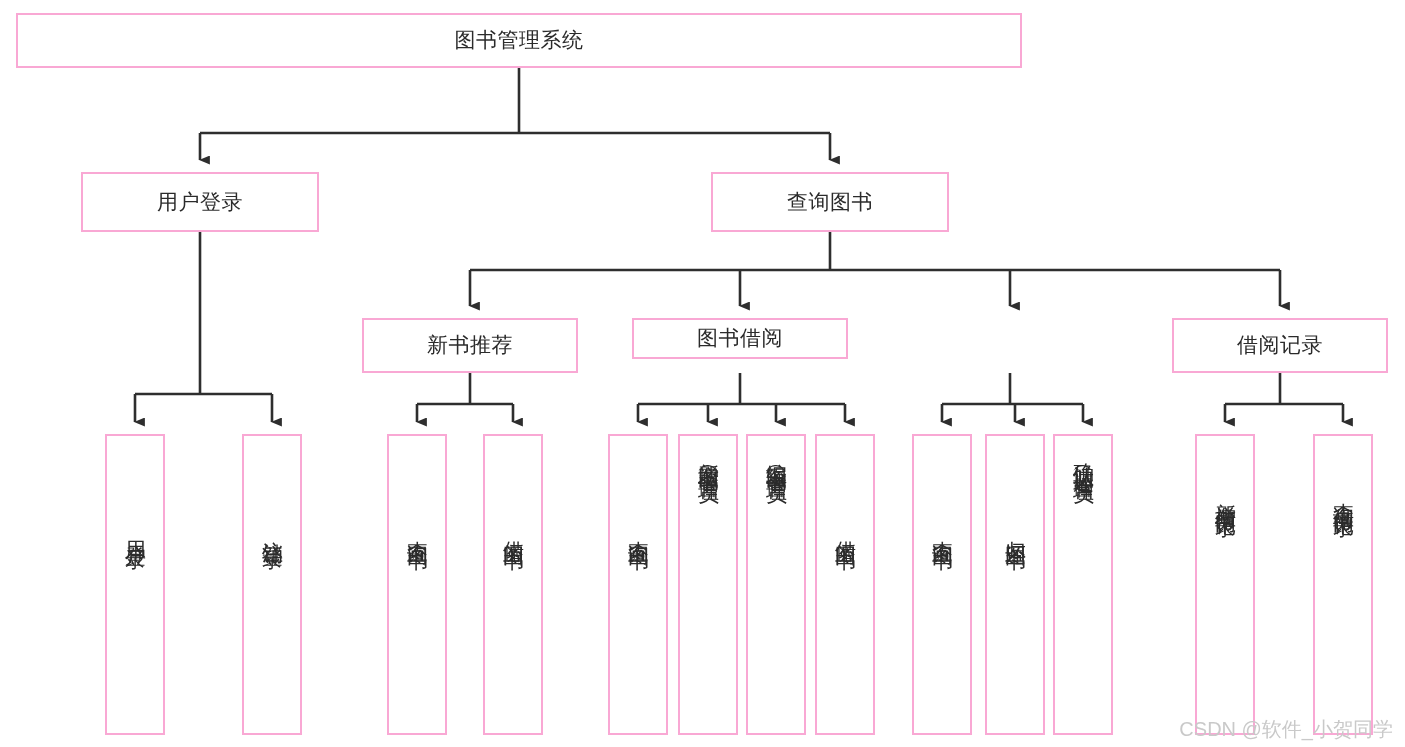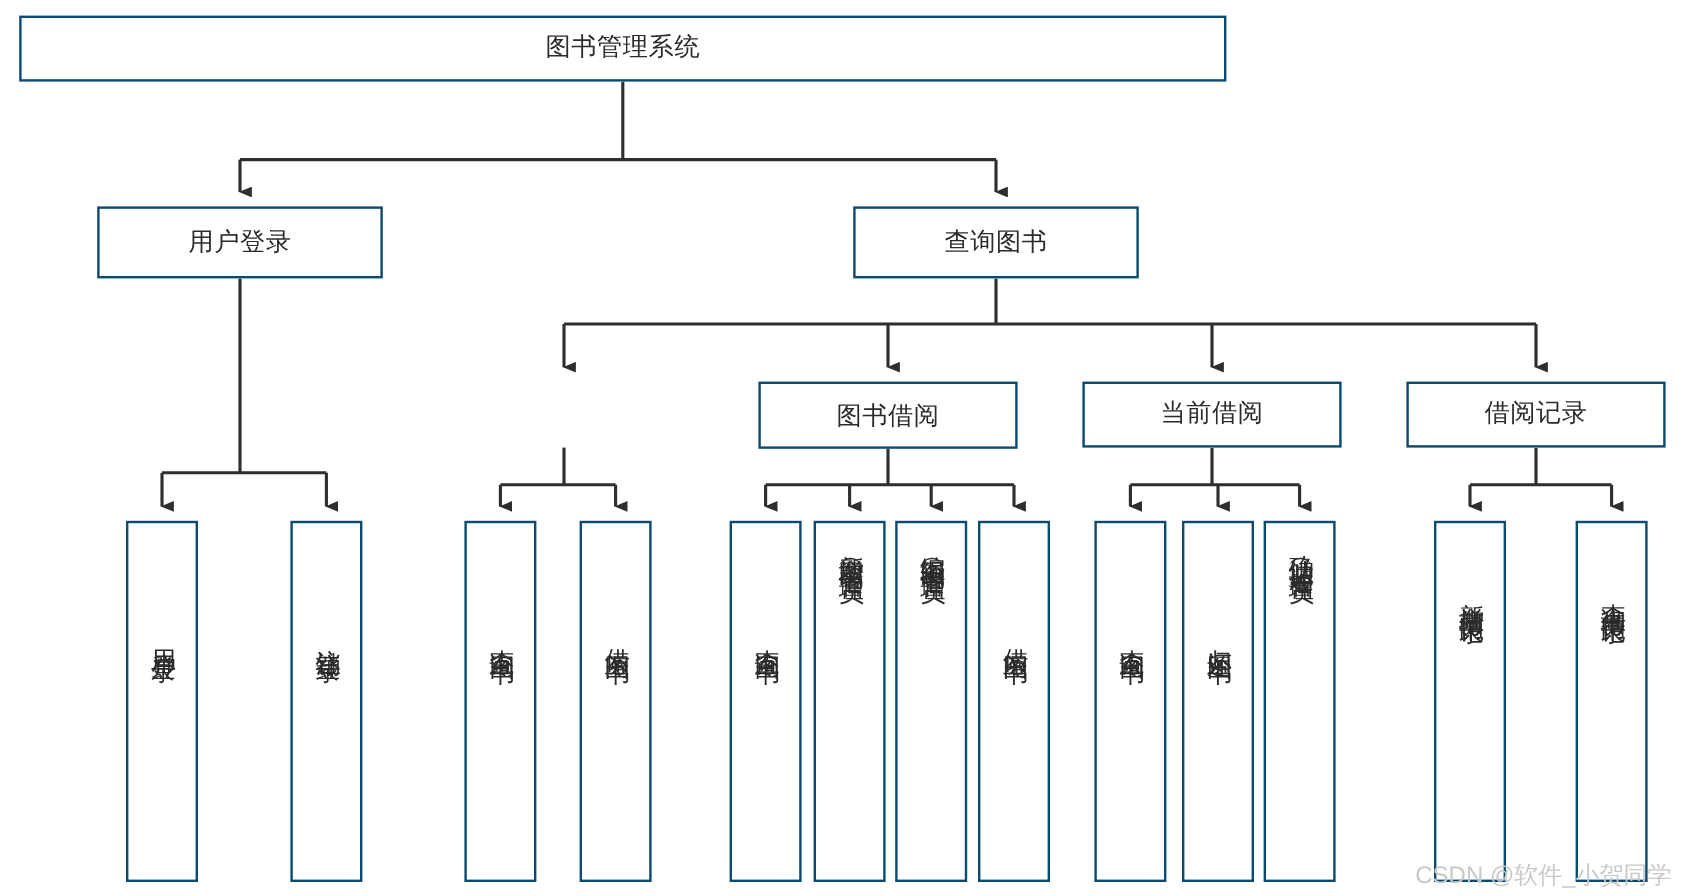--- a/index.html
+++ b/index.html
@@ -28,7 +28,7 @@
     position: absolute;
     box-sizing: border-box;
     background: #ffffff;
-    border: 2px solid #0c4a6e;
+    border: 2px solid #f9a8d4;
     display: flex;
     align-items: center;
     justify-content: center;

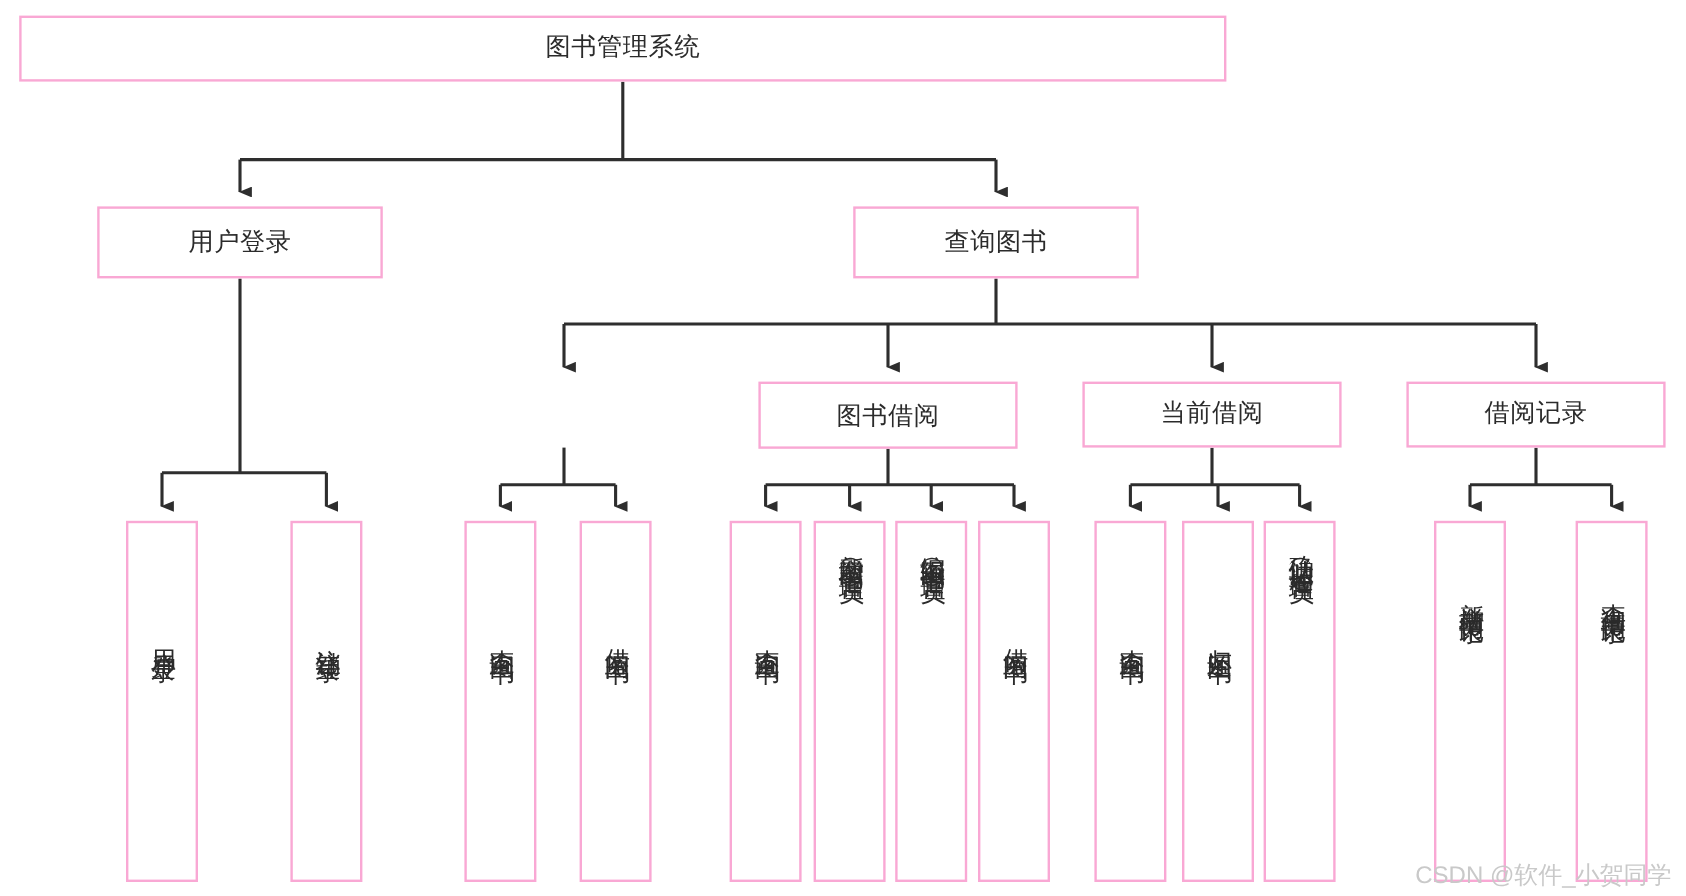--- a/index.html
+++ b/index.html
@@ -130,6 +130,9 @@
     <span class="label">查询图书</span>
   </div>
 
+  <div class="node h" style="left:362px; top:318px; width:216px; height:55px;">
+    <span class="label">新书推荐</span>
+  </div>
   <div class="node h" style="left:632px; top:318px; width:216px; height:56px;font-family:Liberation Serif, serif;">
     <span class="label">图书借阅</span>
   </div>

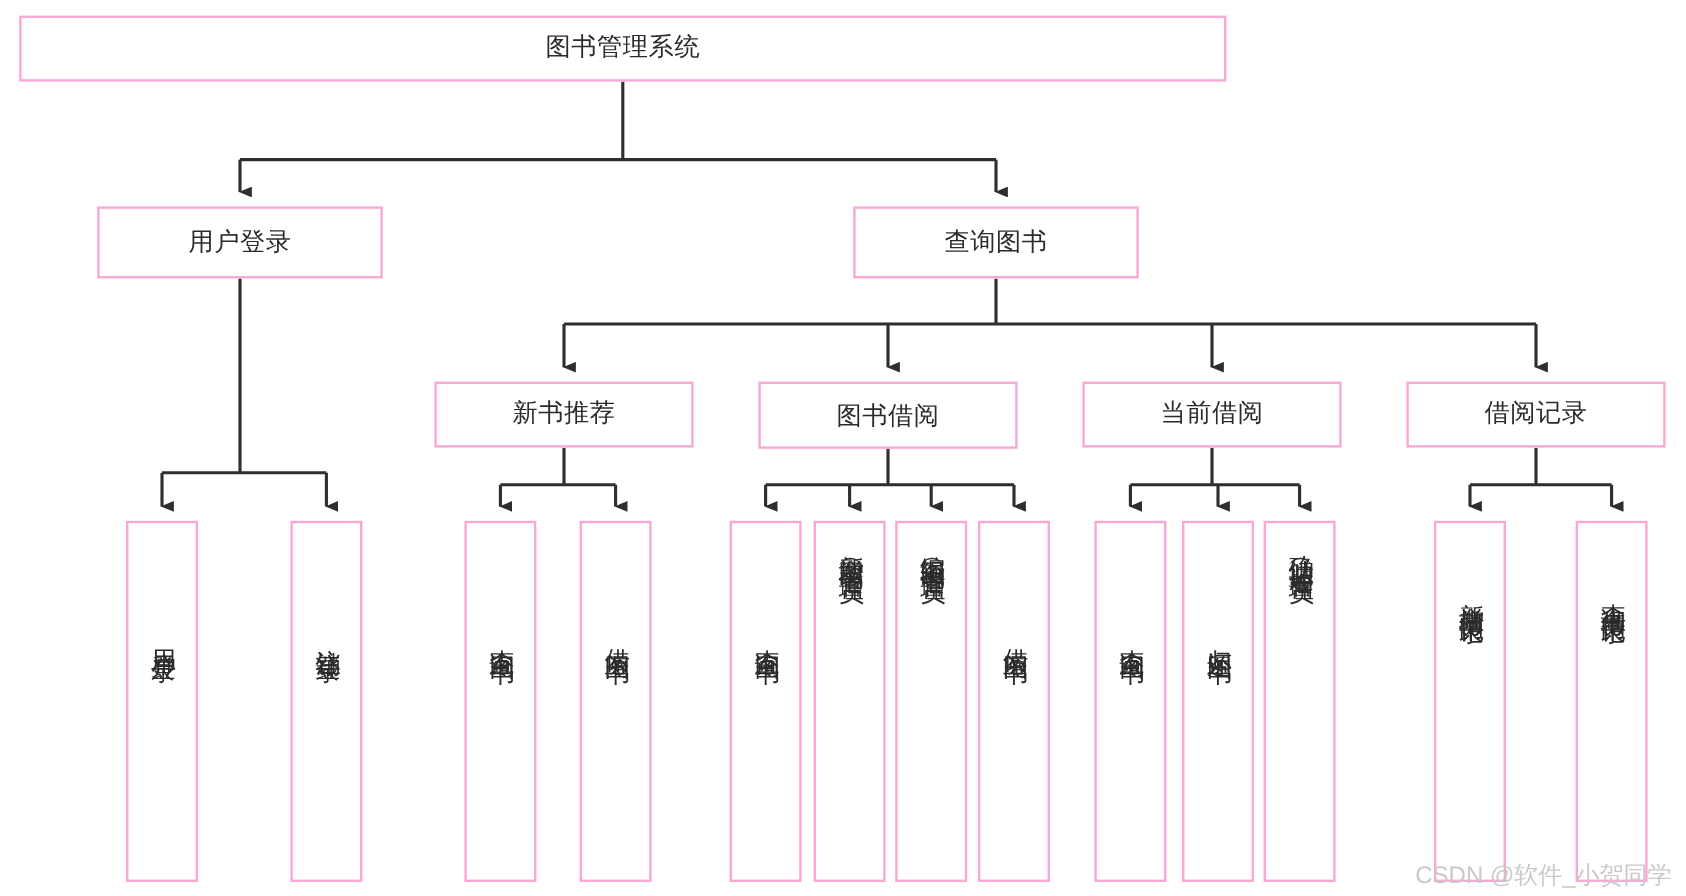--- a/index.html
+++ b/index.html
@@ -133,7 +133,7 @@
   <div class="node h" style="left:362px; top:318px; width:216px; height:55px;">
     <span class="label">新书推荐</span>
   </div>
-  <div class="node h" style="left:632px; top:318px; width:216px; height:56px;font-family:Liberation Serif, serif;">
+  <div class="node h" style="left:632px; top:318px; width:216px; height:41px;">
     <span class="label">图书借阅</span>
   </div>
   <div class="node h" style="left:902px; top:318px; width:216px; height:55px;">

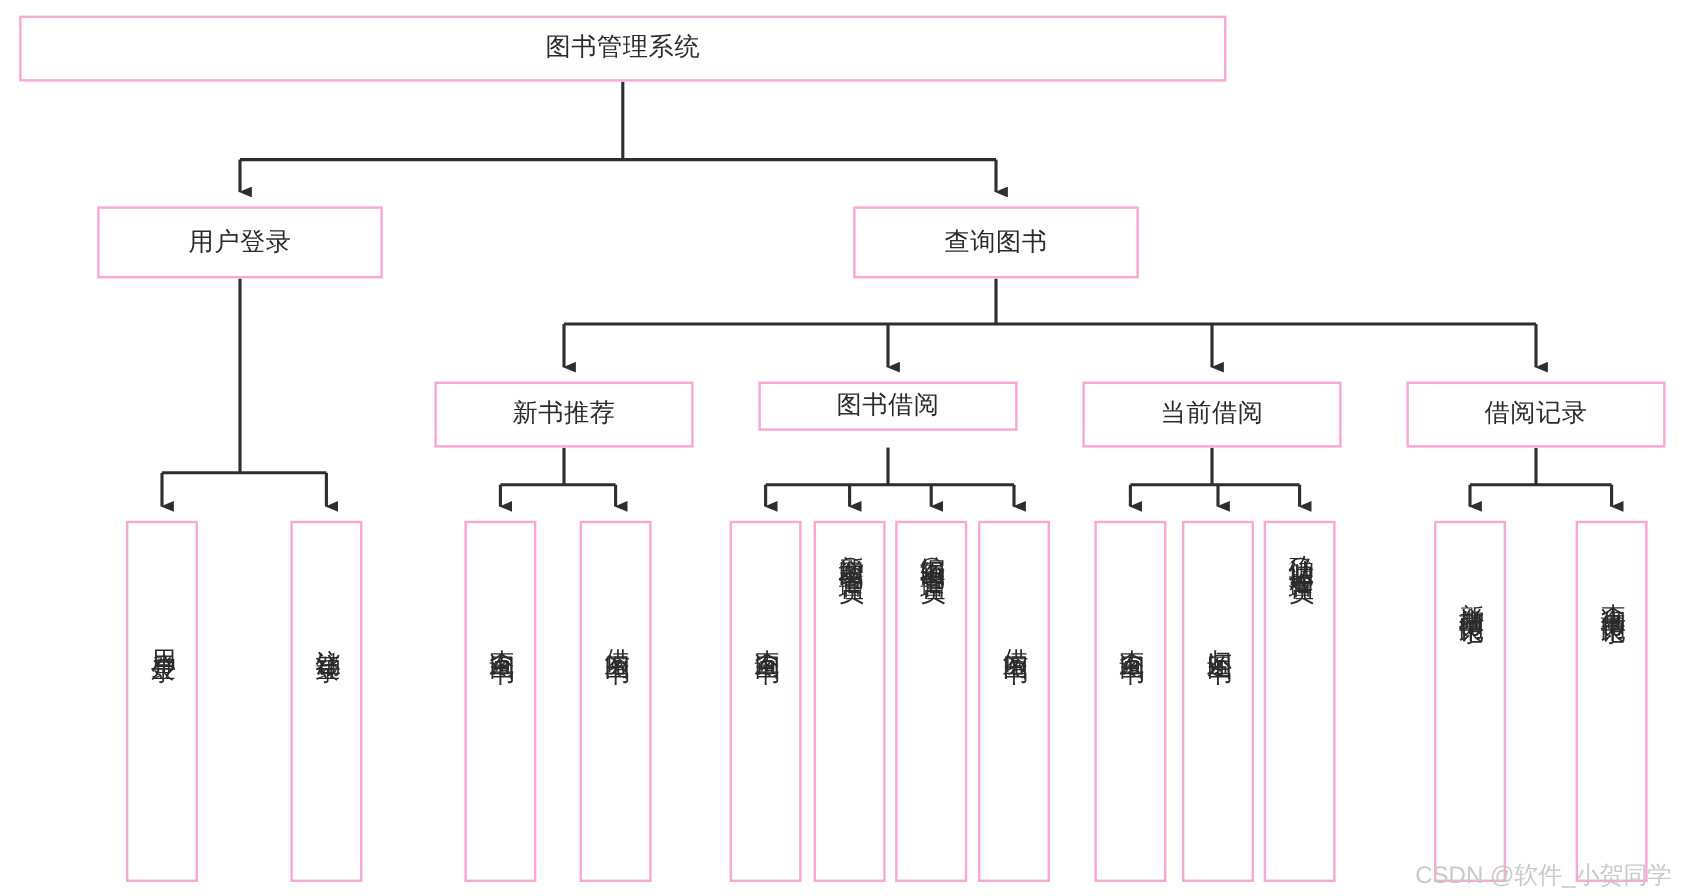--- a/index.html
+++ b/index.html
@@ -136,9 +136,6 @@
   <div class="node h" style="left:632px; top:318px; width:216px; height:41px;">
     <span class="label">图书借阅</span>
   </div>
-  <div class="node h" style="left:902px; top:318px; width:216px; height:55px;">
-    <span class="label">当前借阅</span>
-  </div>
   <div class="node h" style="left:1172px; top:318px; width:216px; height:55px;">
     <span class="label">借阅记录</span>
   </div>

